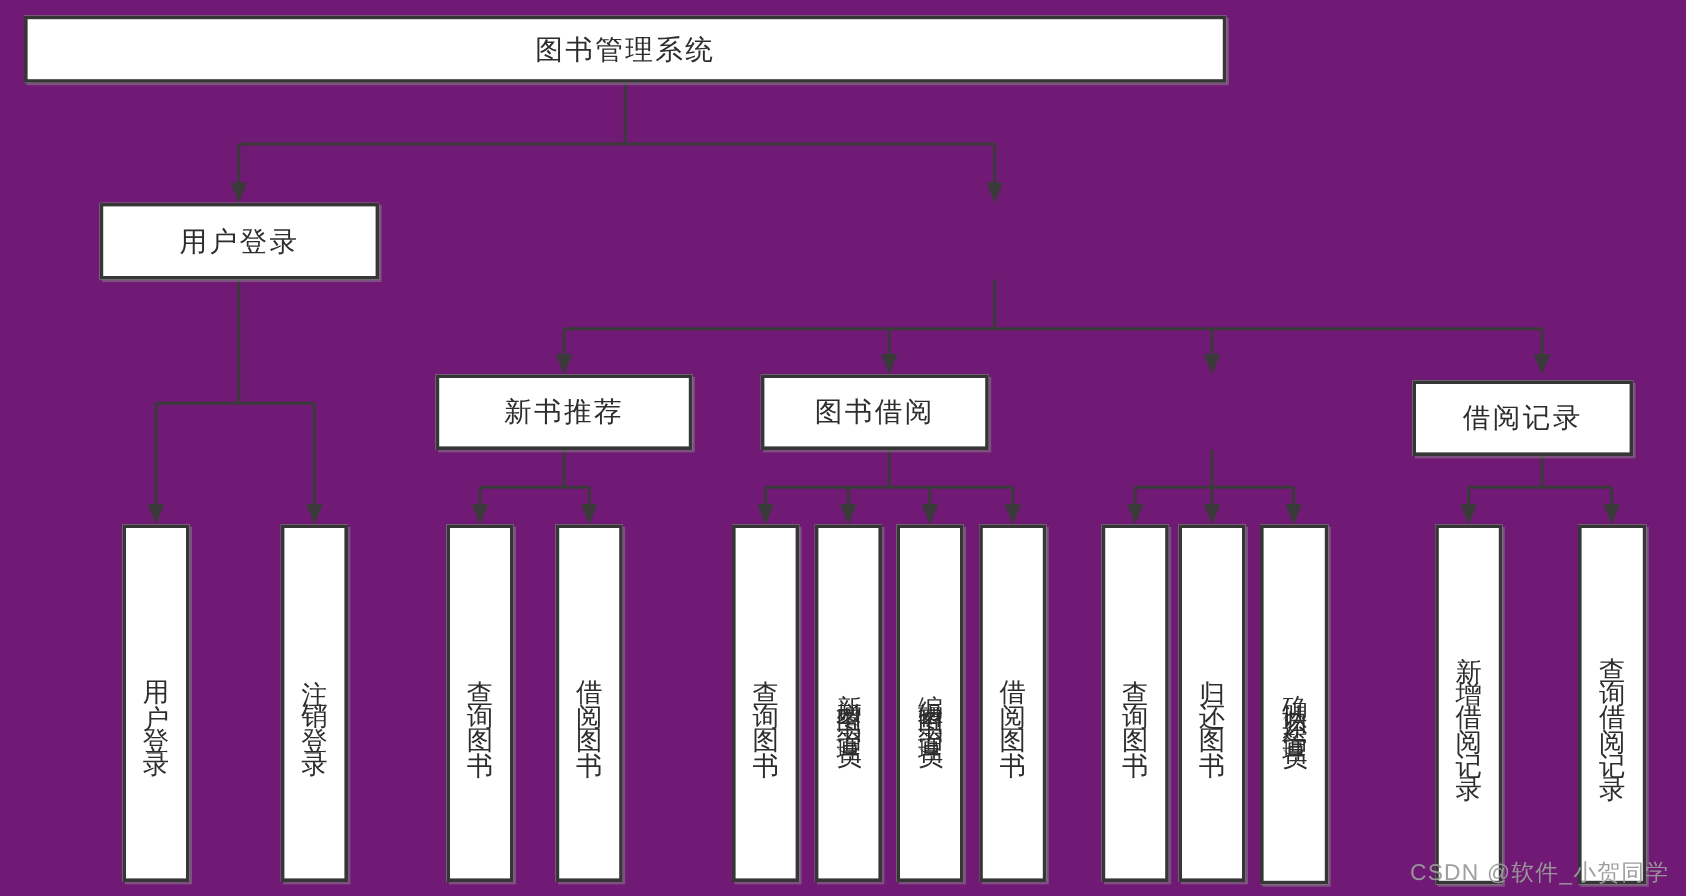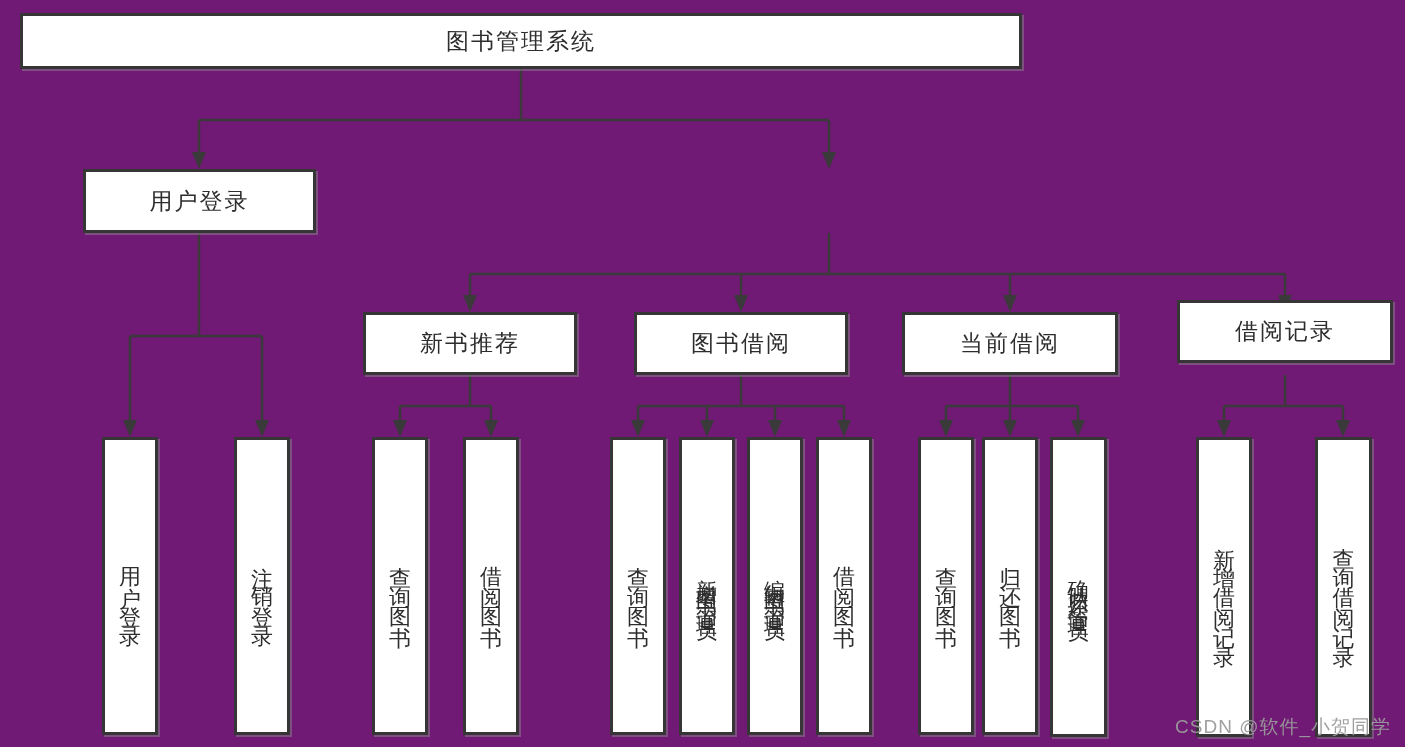--- a/index.html
+++ b/index.html
@@ -104,7 +104,7 @@
   <div class="node h-node" style="left:83px; top:169px; width:233px; height:64px;">用户登录</div>
 
   <div class="node h-node" style="left:363px; top:312px; width:214px; height:63px;">新书推荐</div>
-  <div class="node h-node" style="left:634px; top:312px; width:214px; height:63px;">图书借阅</div>
+  <div class="node h-node" style="left:634px; top:312px; width:190px; height:63px;">图书借阅</div>
   <div class="node h-node" style="left:902px; top:312px; width:216px; height:63px;">当前借阅</div>
   <div class="node h-node" style="left:1177px; top:300px; width:216px; height:63px;">借阅记录</div>
 

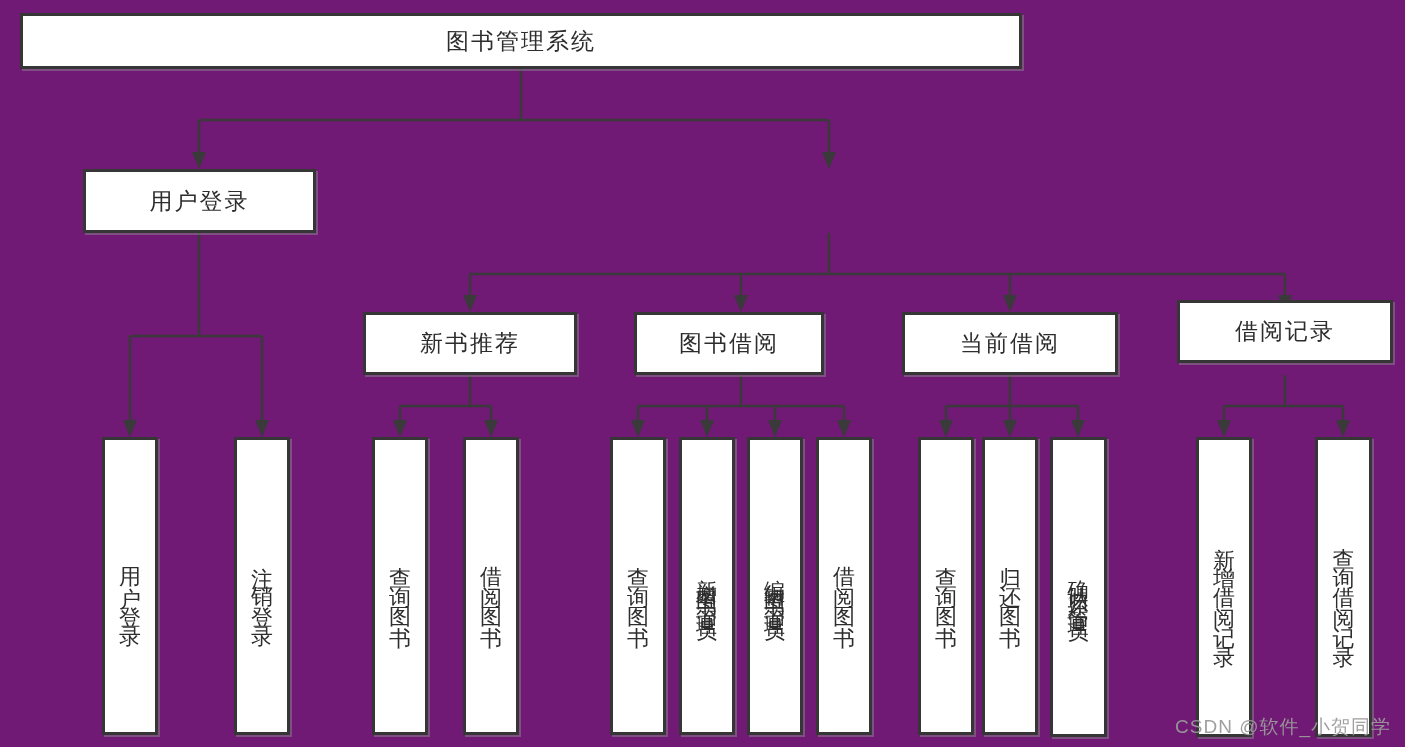--- a/index.html
+++ b/index.html
@@ -105,7 +105,6 @@
 
   <div class="node h-node" style="left:363px; top:312px; width:214px; height:63px;">新书推荐</div>
   <div class="node h-node" style="left:634px; top:312px; width:190px; height:63px;">图书借阅</div>
-  <div class="node h-node" style="left:902px; top:312px; width:216px; height:63px;">当前借阅</div>
   <div class="node h-node" style="left:1177px; top:300px; width:216px; height:63px;">借阅记录</div>
 
   <div class="node v-node" style="left:102px; top:437px; width:56px; height:298px;">用户登录</div>

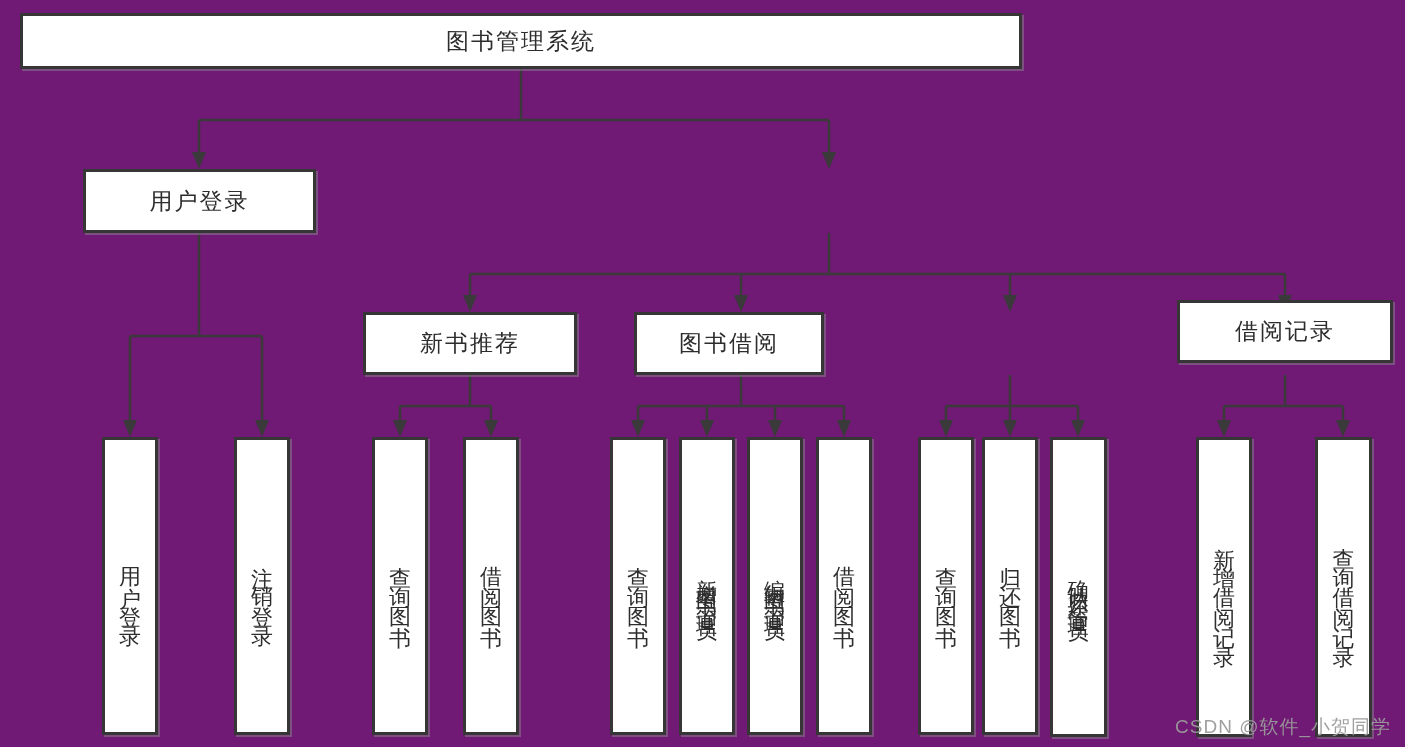--- a/index.html
+++ b/index.html
@@ -105,7 +105,7 @@
 
   <div class="node h-node" style="left:363px; top:312px; width:214px; height:63px;">新书推荐</div>
   <div class="node h-node" style="left:634px; top:312px; width:190px; height:63px;">图书借阅</div>
-  <div class="node h-node" style="left:1177px; top:300px; width:216px; height:63px;">借阅记录</div>
+  <div class="node h-node" style="left:1177px; top:317px; width:184px; height:63px;">借阅记录</div>
 
   <div class="node v-node" style="left:102px; top:437px; width:56px; height:298px;">用户登录</div>
   <div class="node v-node" style="left:234px; top:437px; width:56px; height:298px;">注销登录</div>

